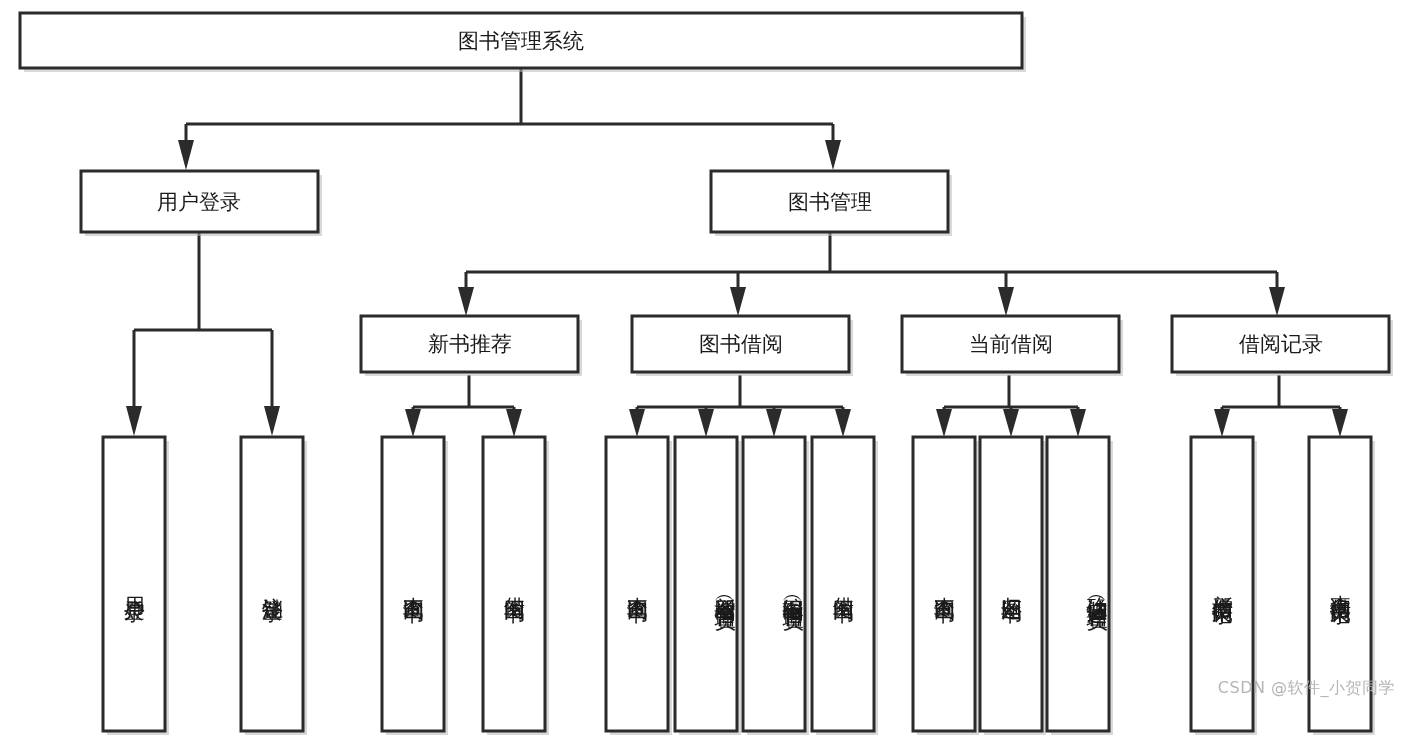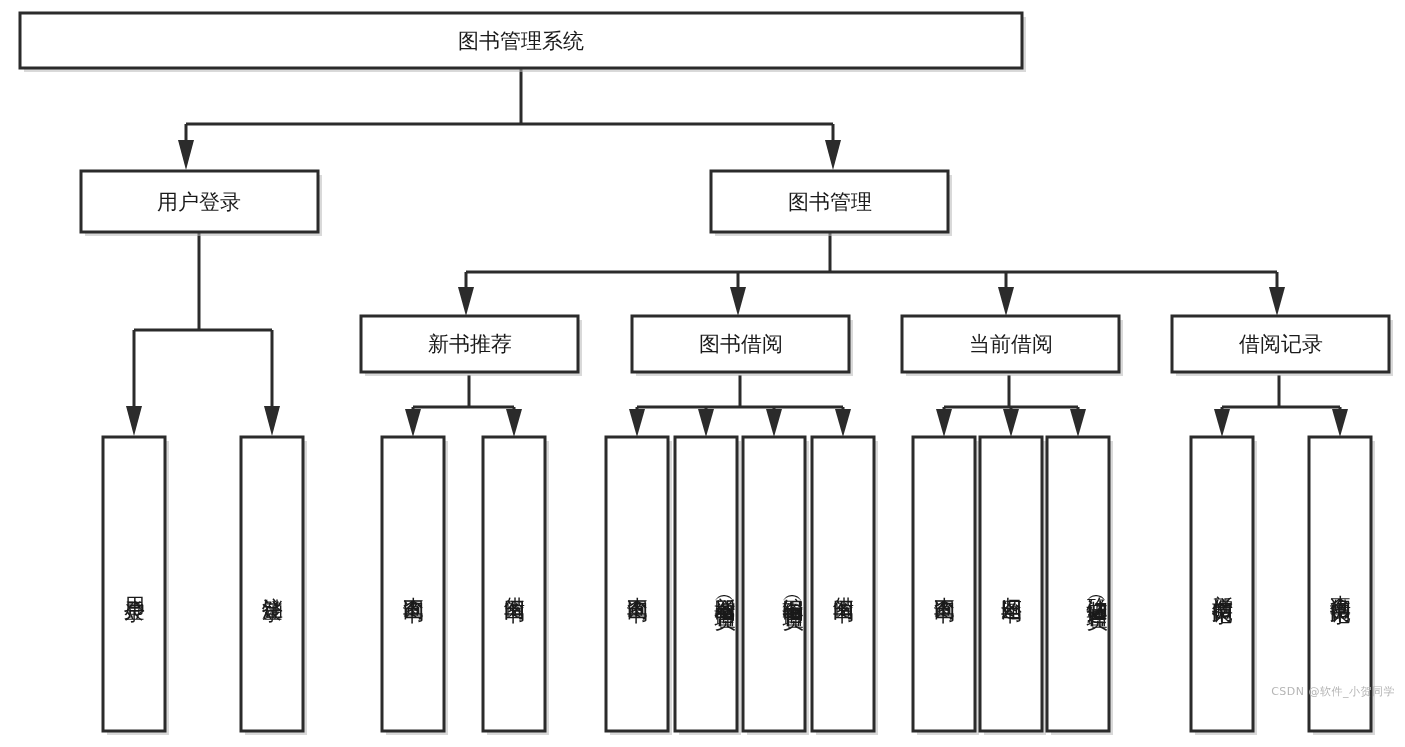--- a/index.html
+++ b/index.html
@@ -73,7 +73,7 @@
     right: 10px;
     bottom: 4px;
     font-family: "DejaVu Sans", "Liberation Sans", sans-serif;
-    font-size: 11px;
+    font-size: 16px;
     color: #b5b5b5;
     letter-spacing: 0.5px;
     white-space: nowrap;

